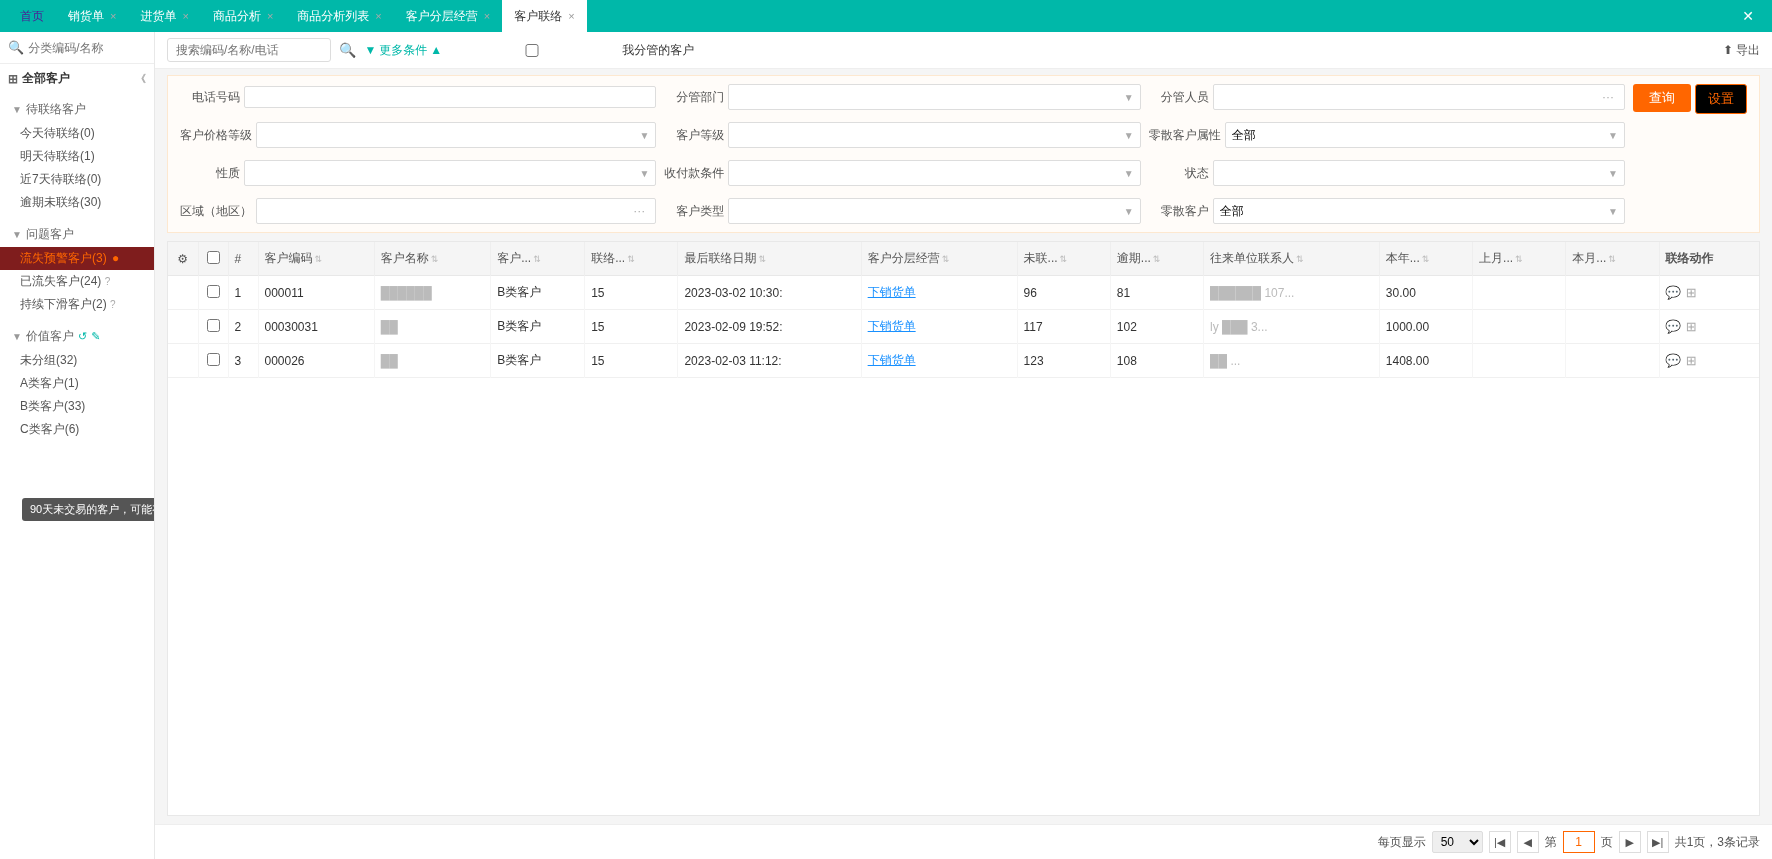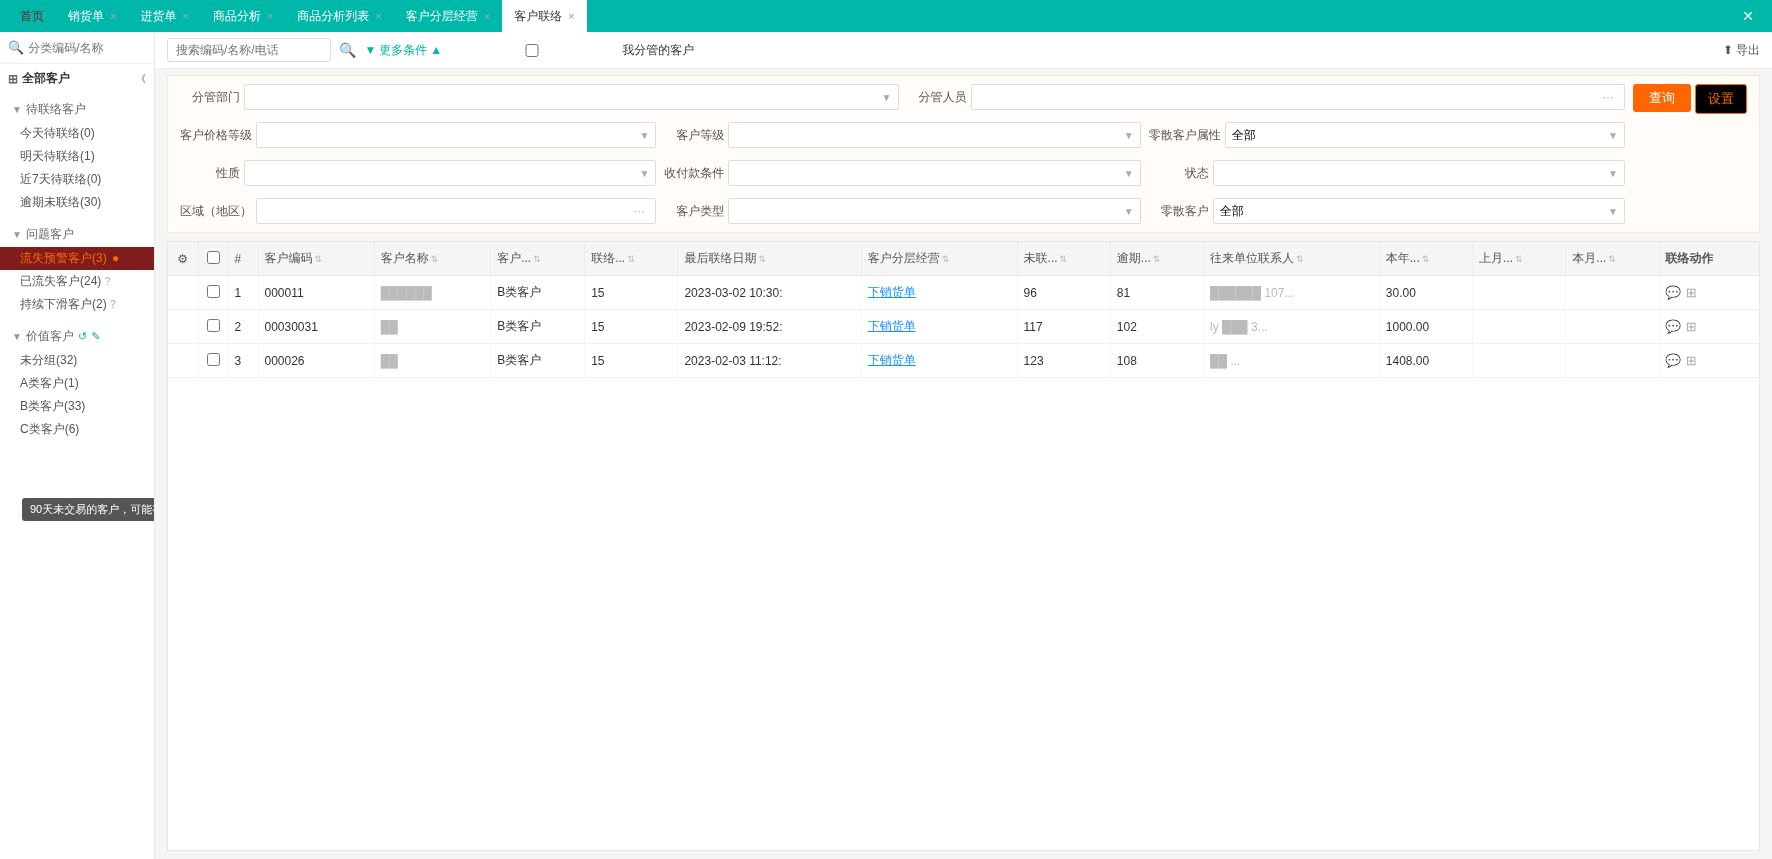--- a/index.html
+++ b/index.html
@@ -46,7 +46,7 @@
       height: 32px;
       display: flex;
       align-items: center;
-      color: #7f1d1d;
+      color: #4c1d95;
       font-size: 13px;
       cursor: pointer;
     }

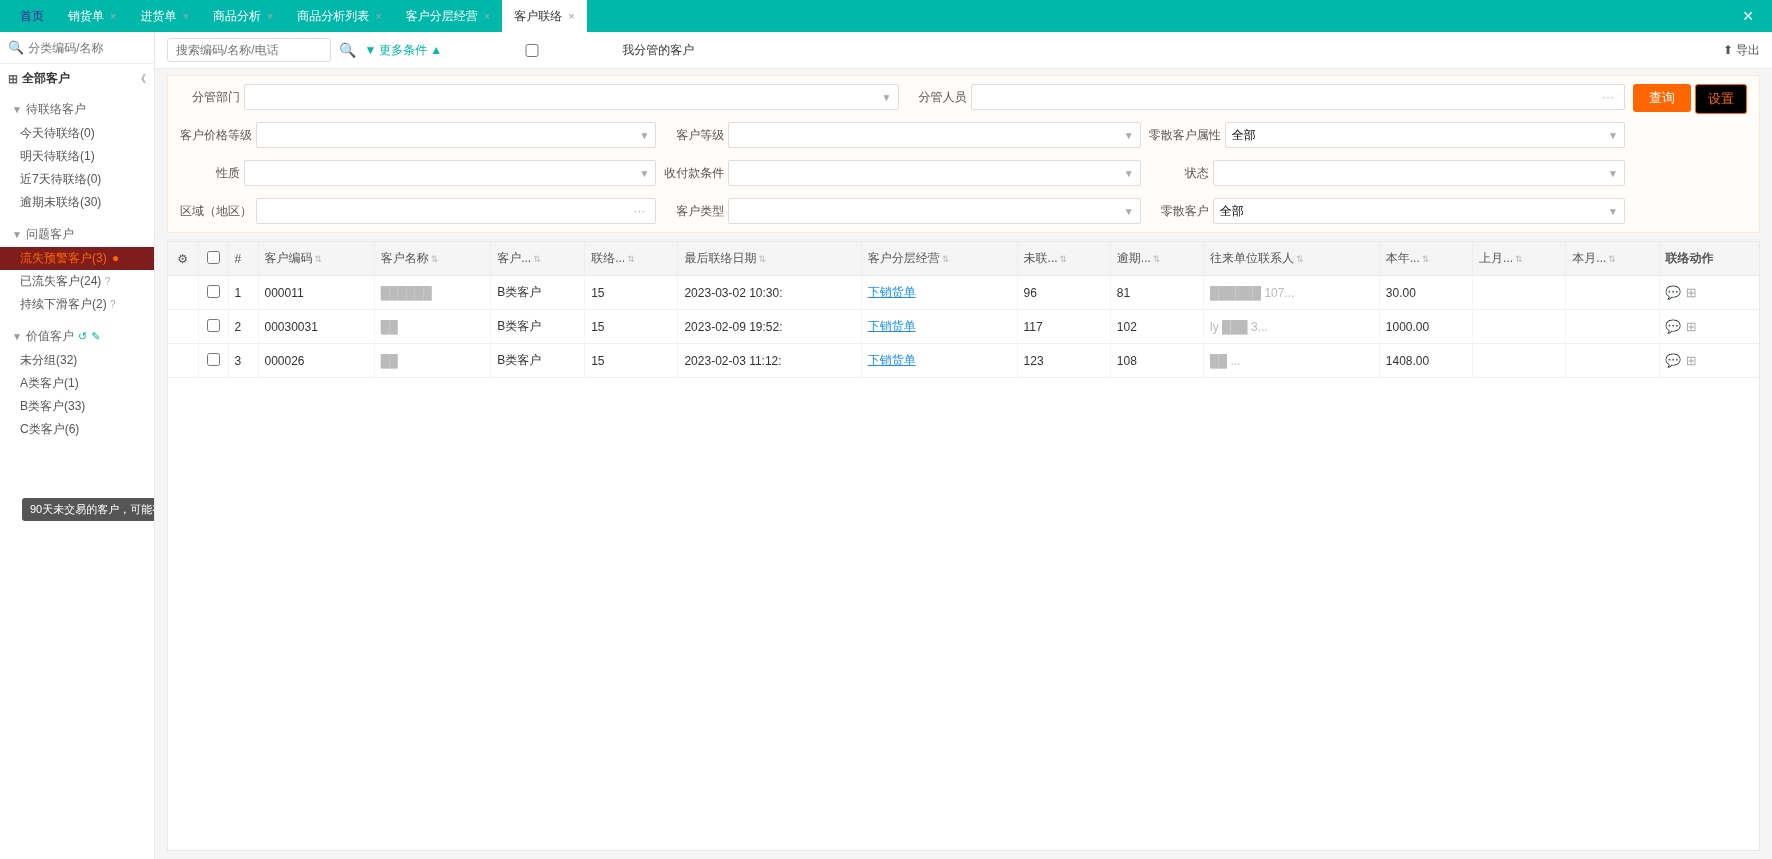--- a/index.html
+++ b/index.html
@@ -453,6 +453,10 @@
         <div style="flex:1; display:flex; flex-direction:column; gap:6px;">
 
           <div class="filter-row">
+            <div class="filter-field">
+              <span class="filter-label">电话号码</span>
+              <input class="filter-input" type="text" style="">
+            </div>
             <div class="filter-field">
               <span class="filter-label">分管部门</span>
               <div class="filter-select">

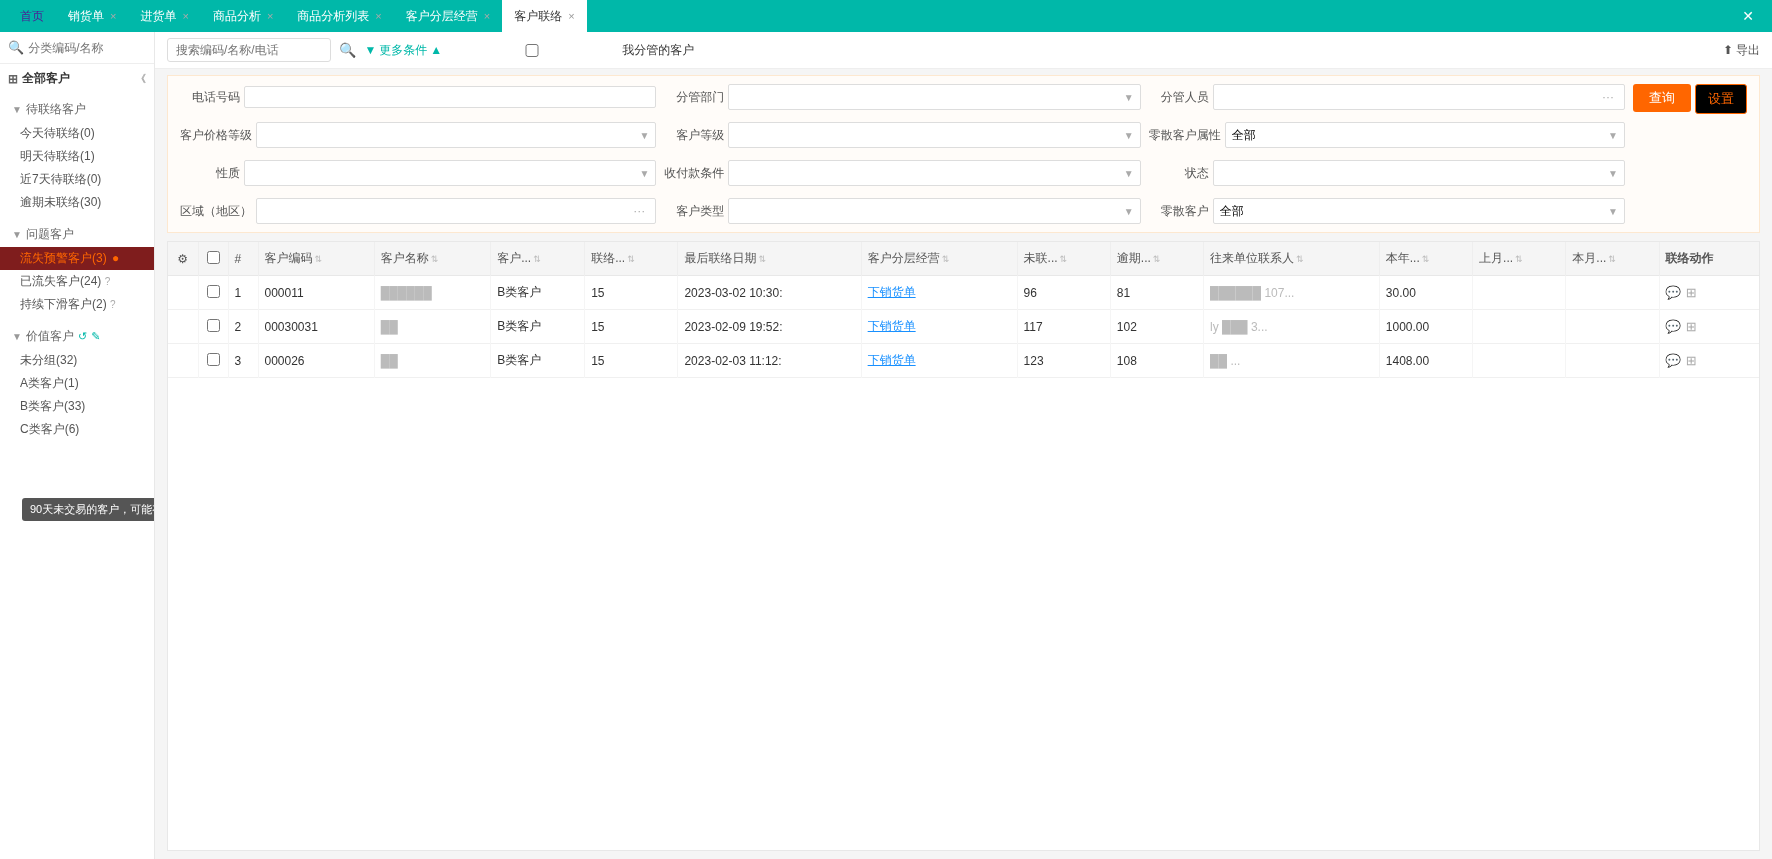--- a/index.html
+++ b/index.html
@@ -713,6 +713,21 @@
       </table>
     </div>
 
+    <div class="pagination">
+      <span>每页显示</span>
+      <select>
+        <option>50</option>
+        <option>100</option>
+      </select>
+      <div class="page-btn">|◀</div>
+      <div class="page-btn">◀</div>
+      <span>第</span>
+      <div class="page-current">1</div>
+      <span>页</span>
+      <div class="page-btn">▶</div>
+      <div class="page-btn">▶|</div>
+      <span>共1页，3条记录</span>
+    </div>
 
   </div>
 </div>

